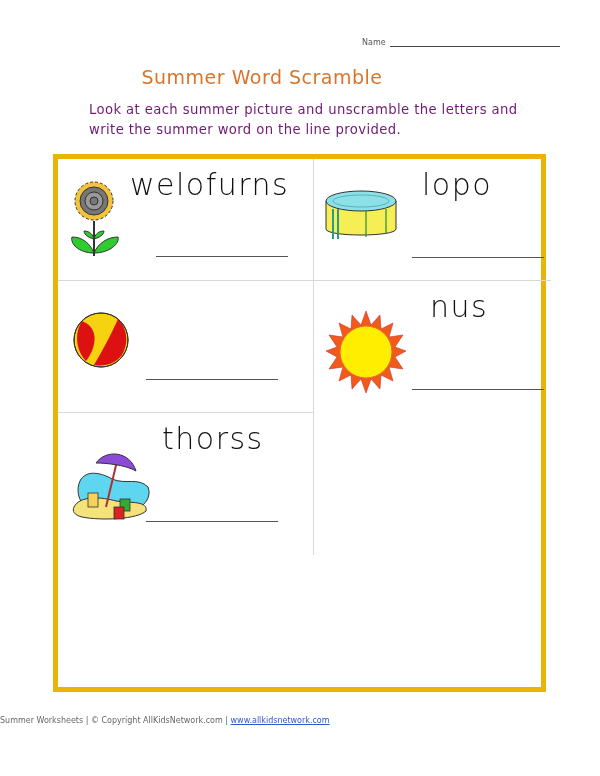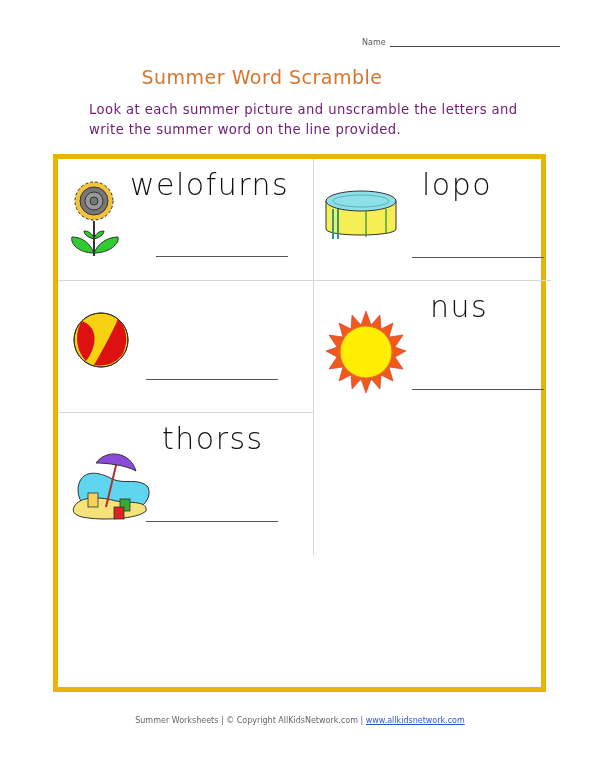--- a/index.html
+++ b/index.html
@@ -18,7 +18,7 @@
     .word { position: absolute; top: 8px; font-size: 30px; color: #111; font-weight: 300; letter-spacing: 1.5px; white-space: nowrap; }
     .answer-line { position: absolute; width: 132px; border-bottom: 1.5px solid #555; }
     .pic { position: absolute; }
-    .footer { position: absolute; top: 716px; left: 0; width: 600px; text-align: center; font-size: 8px; color: #666; }
+    .footer { position: absolute; top: 716px; left: 0; width: 600px; font-size: 8px; color: #666; }
     .footer a { color: #3355cc; text-decoration: underline; }
   </style>
 </head>

